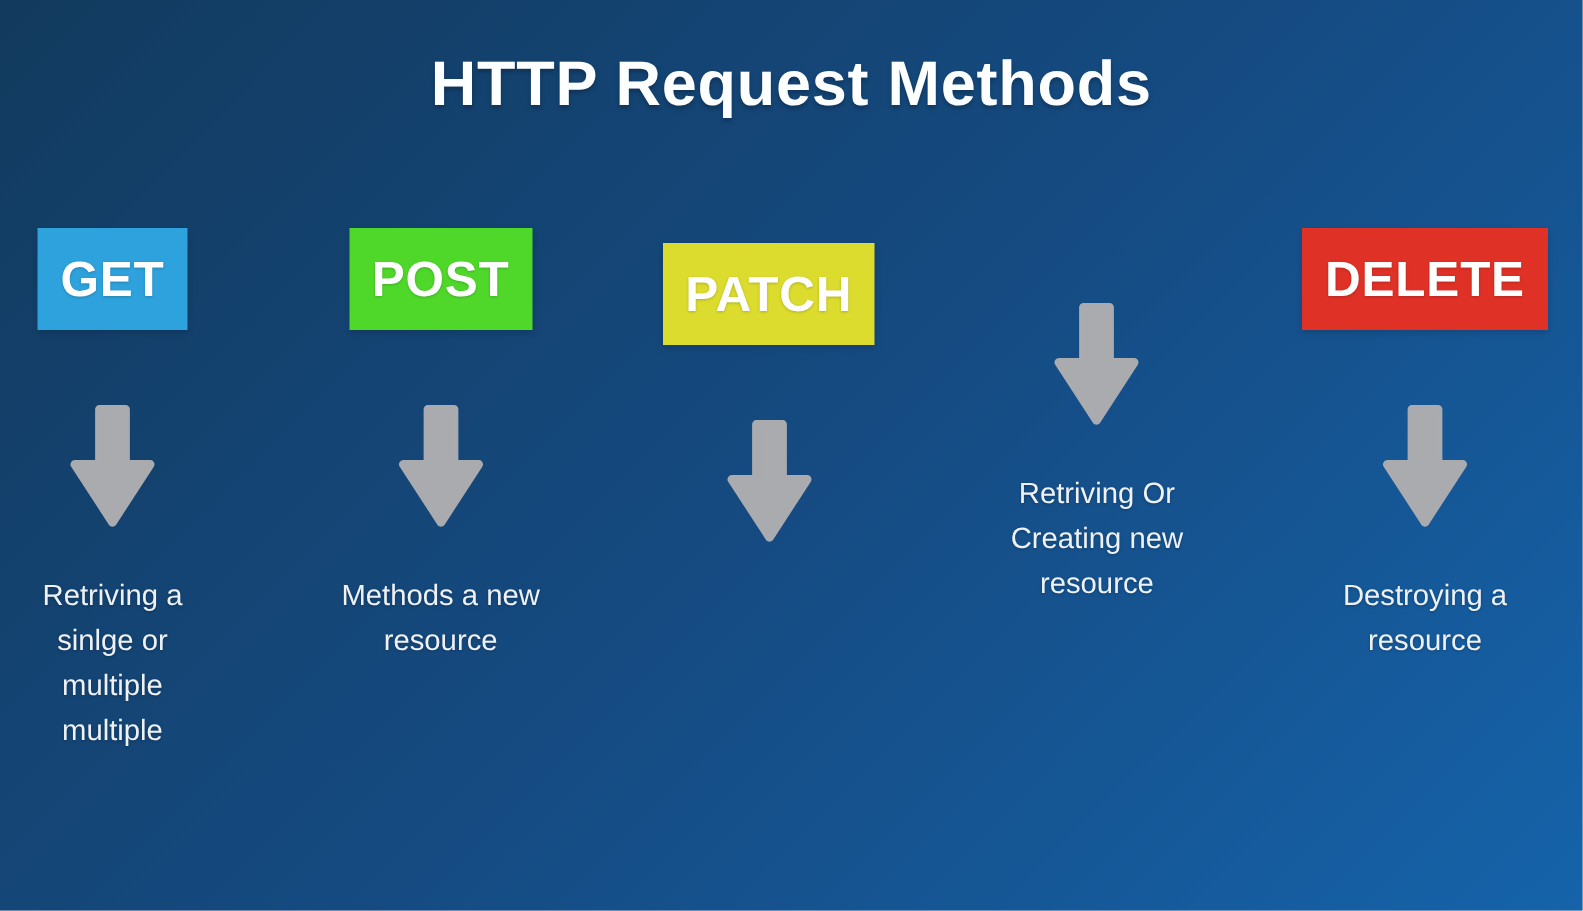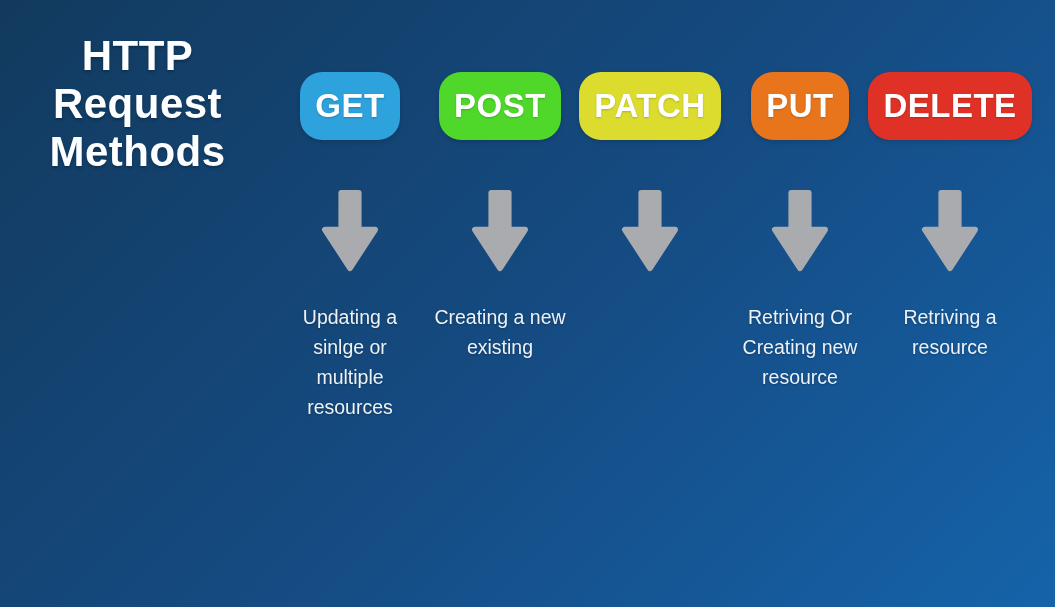--- a/index.html
+++ b/index.html
@@ -10,7 +10,7 @@
   }
   .canvas {
     width: 1055px; height: 607px;
-    display: flex; flex-direction: row;
+    display: flex; flex-direction: column;
   }
   .title {
     margin-top: 32px;

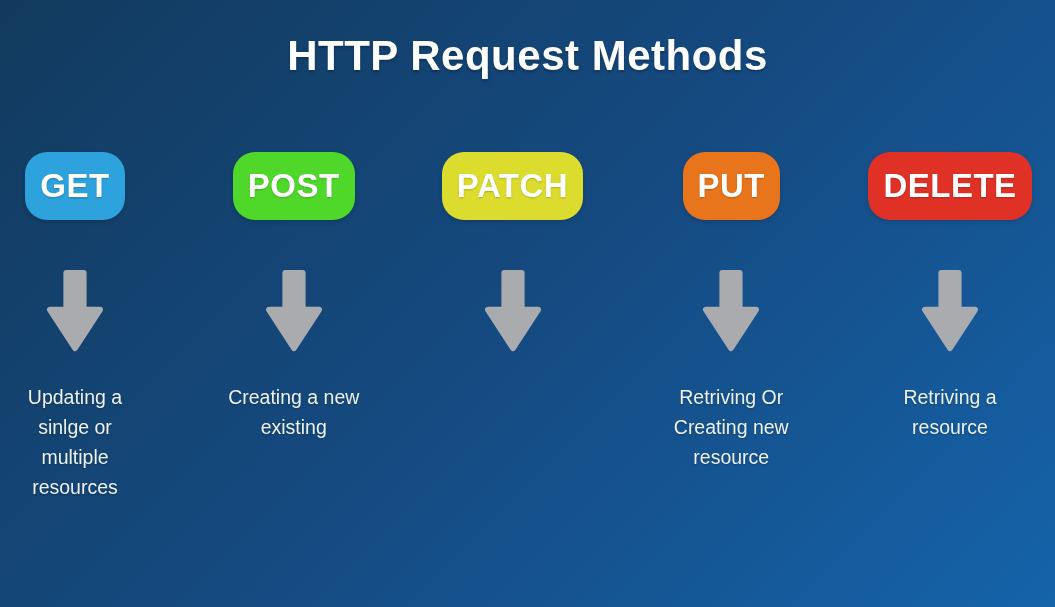--- a/index.html
+++ b/index.html
@@ -37,7 +37,7 @@
     height: 68px;
     min-width: 86px;
     padding: 0 15px;
-    border-radius: 22px;
+    border-radius: 0;
     display: flex;
     align-items: center;
     justify-content: center;

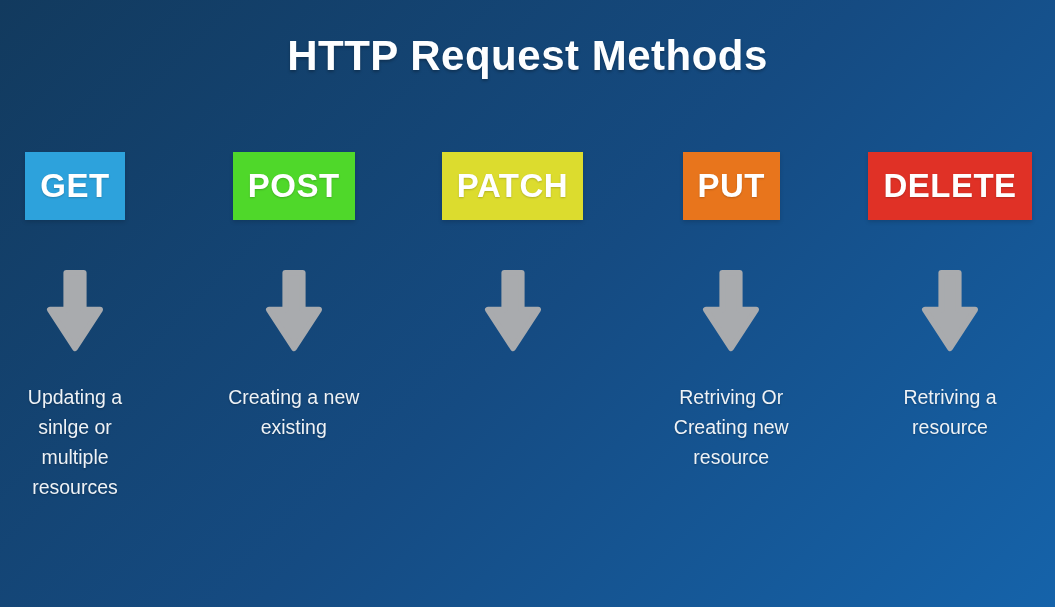--- a/index.html
+++ b/index.html
@@ -96,7 +96,7 @@
     </div>
 
     <div class="method-col">
-      <div class="badge" style="background: rgb(220, 220, 46);">PATCH</div>
+      <div class="badge" style="background: rgb(220, 220, 46); margin-top: 10px;">PATCH</div>
       <div class="arrow-wrap" style="color: rgb(169, 171, 174);">
         <svg width="58" height="85" viewBox="0 0 60 88" fill="currentColor" stroke="currentColor" stroke-width="6" stroke-linejoin="round" stroke-linecap="round">
           <path d="M21 4 L39 4 L39 42 L56 42 L30 82 L4 42 L21 42 Z"></path>

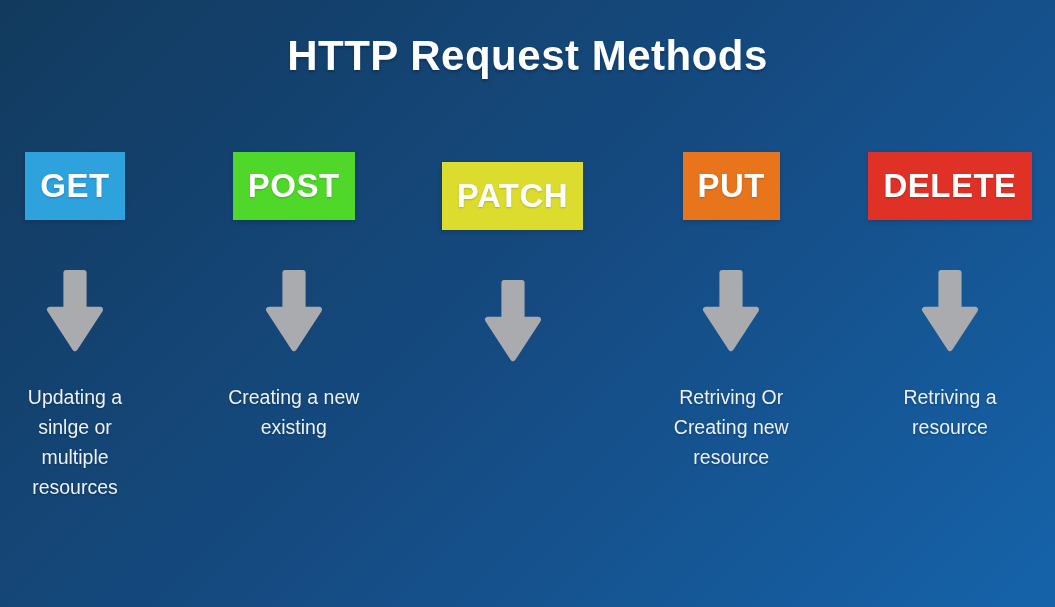--- a/index.html
+++ b/index.html
@@ -105,7 +105,6 @@
     </div>
 
     <div class="method-col">
-      <div class="badge" style="background: rgb(232, 117, 28);">PUT</div>
       <div class="arrow-wrap" style="color: rgb(169, 171, 174);">
         <svg width="58" height="85" viewBox="0 0 60 88" fill="currentColor" stroke="currentColor" stroke-width="6" stroke-linejoin="round" stroke-linecap="round">
           <path d="M21 4 L39 4 L39 42 L56 42 L30 82 L4 42 L21 42 Z"></path>

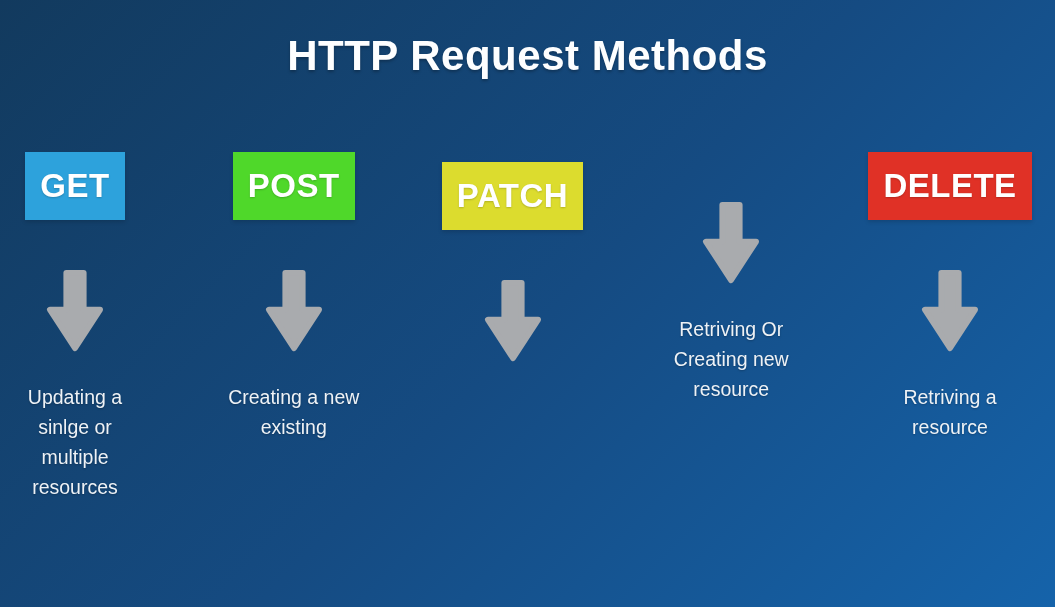--- a/index.html
+++ b/index.html
@@ -82,7 +82,7 @@
           <path d="M21 4 L39 4 L39 42 L56 42 L30 82 L4 42 L21 42 Z"></path>
         </svg>
       </div>
-      <p class="description">Updating a sinlge or multiple resources</p>
+      <p class="description">Retriving a sinlge or multiple multiple</p>
     </div>
 
     <div class="method-col">

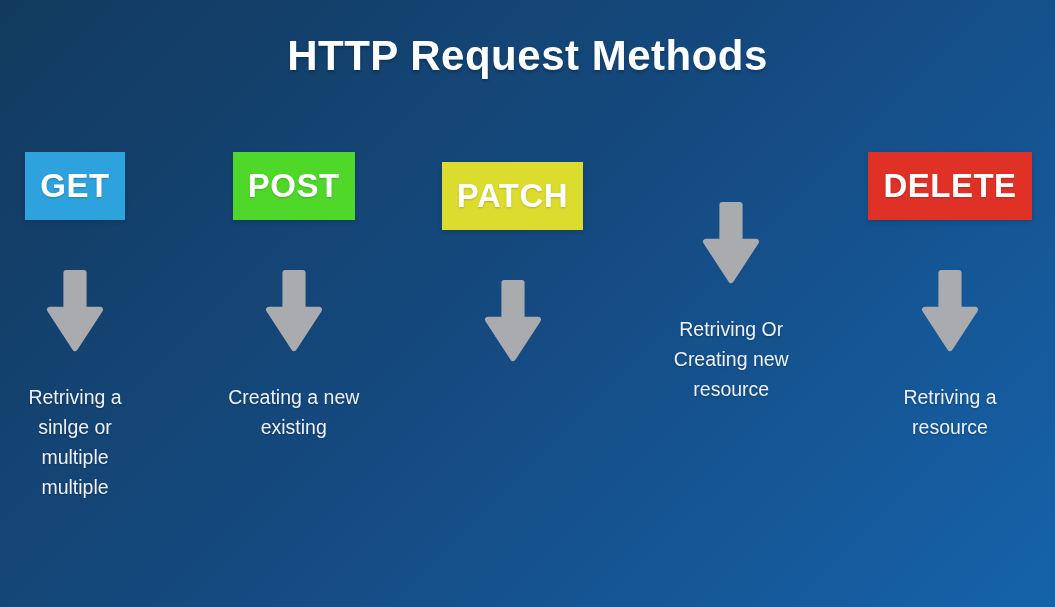--- a/index.html
+++ b/index.html
@@ -92,7 +92,7 @@
           <path d="M21 4 L39 4 L39 42 L56 42 L30 82 L4 42 L21 42 Z"></path>
         </svg>
       </div>
-      <p class="description">Creating a new existing</p>
+      <p class="description">Methods a new resource</p>
     </div>
 
     <div class="method-col">

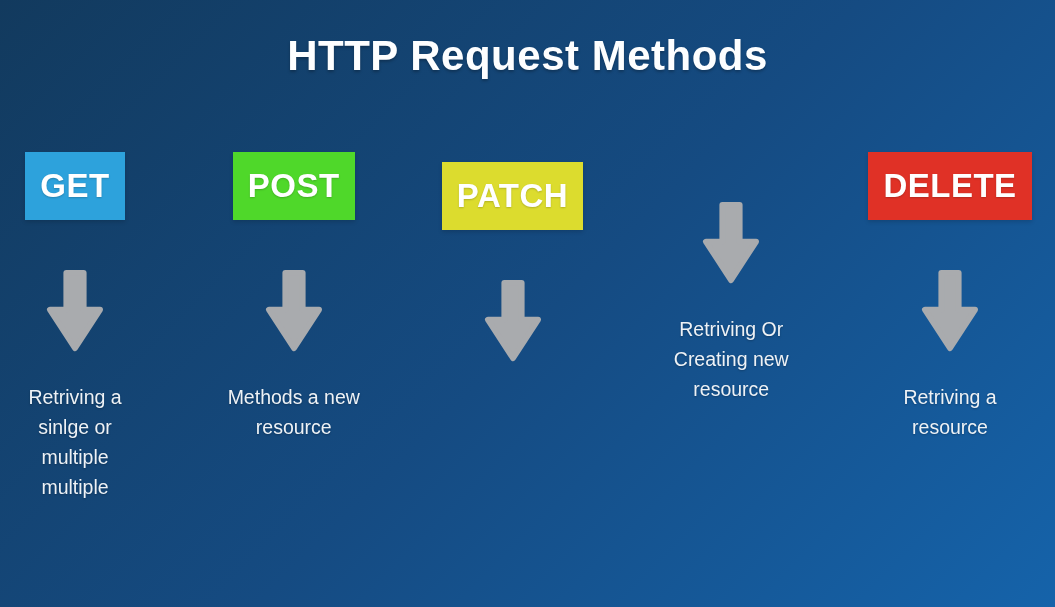--- a/index.html
+++ b/index.html
@@ -120,7 +120,7 @@
           <path d="M21 4 L39 4 L39 42 L56 42 L30 82 L4 42 L21 42 Z"></path>
         </svg>
       </div>
-      <p class="description">Retriving a resource</p>
+      <p class="description">Destroying a resource</p>
     </div>
 
   </div>

